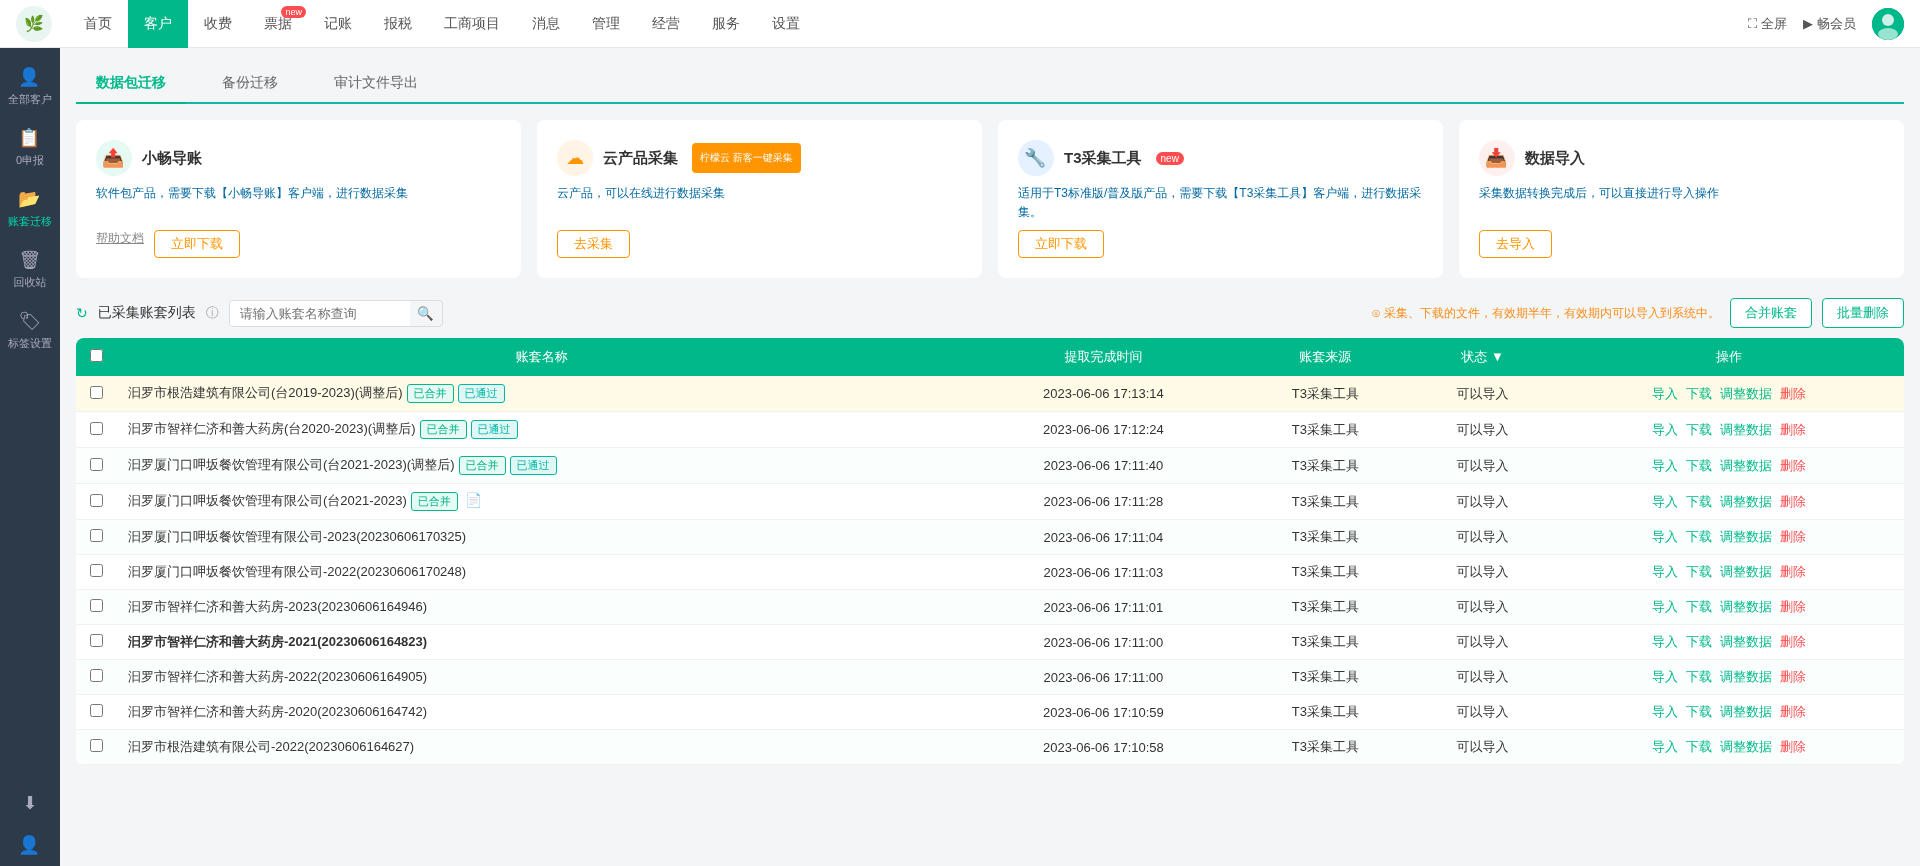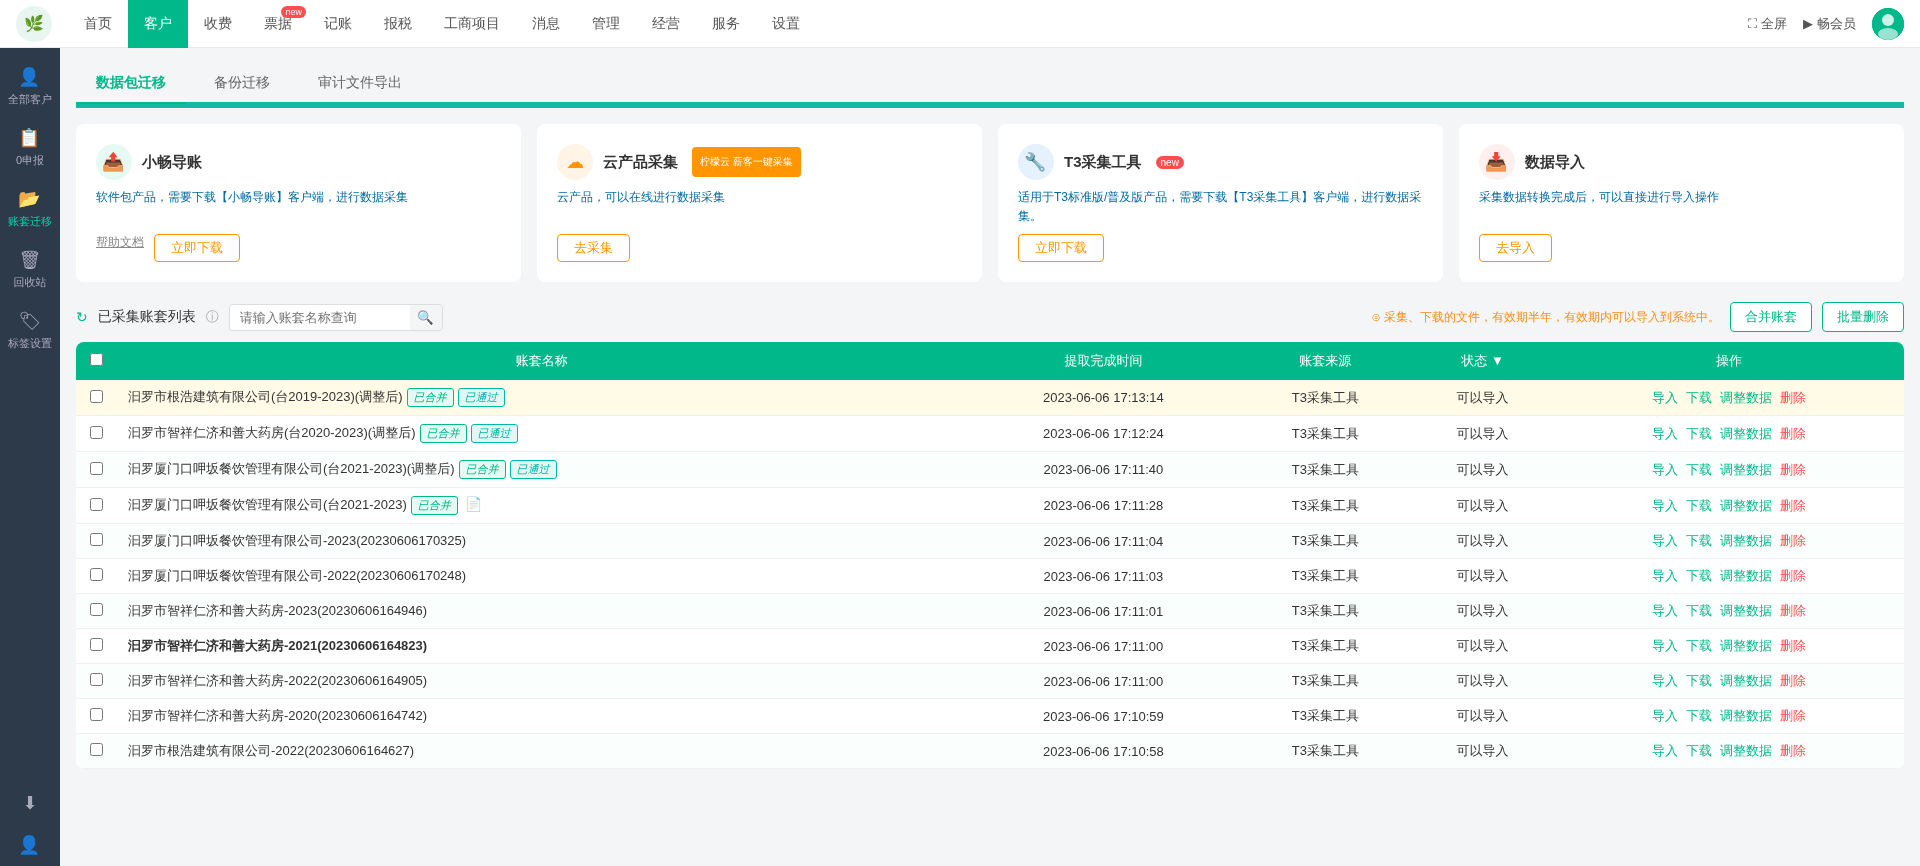--- a/index.html
+++ b/index.html
@@ -49,7 +49,7 @@
     }
 
     
-    .tabs { display: flex; gap: 8px; margin-bottom: 16px; border-bottom: 6px solid #14b8a6; }
+    .tabs { display: flex; gap: 16px; margin-bottom: 16px; border-bottom: 2px solid #14b8a6; }
     .tab {
       padding: 10px 20px; cursor: pointer; font-size: 14px; color: #666;
       border-bottom: 2px solid transparent; margin-bottom: -2px;

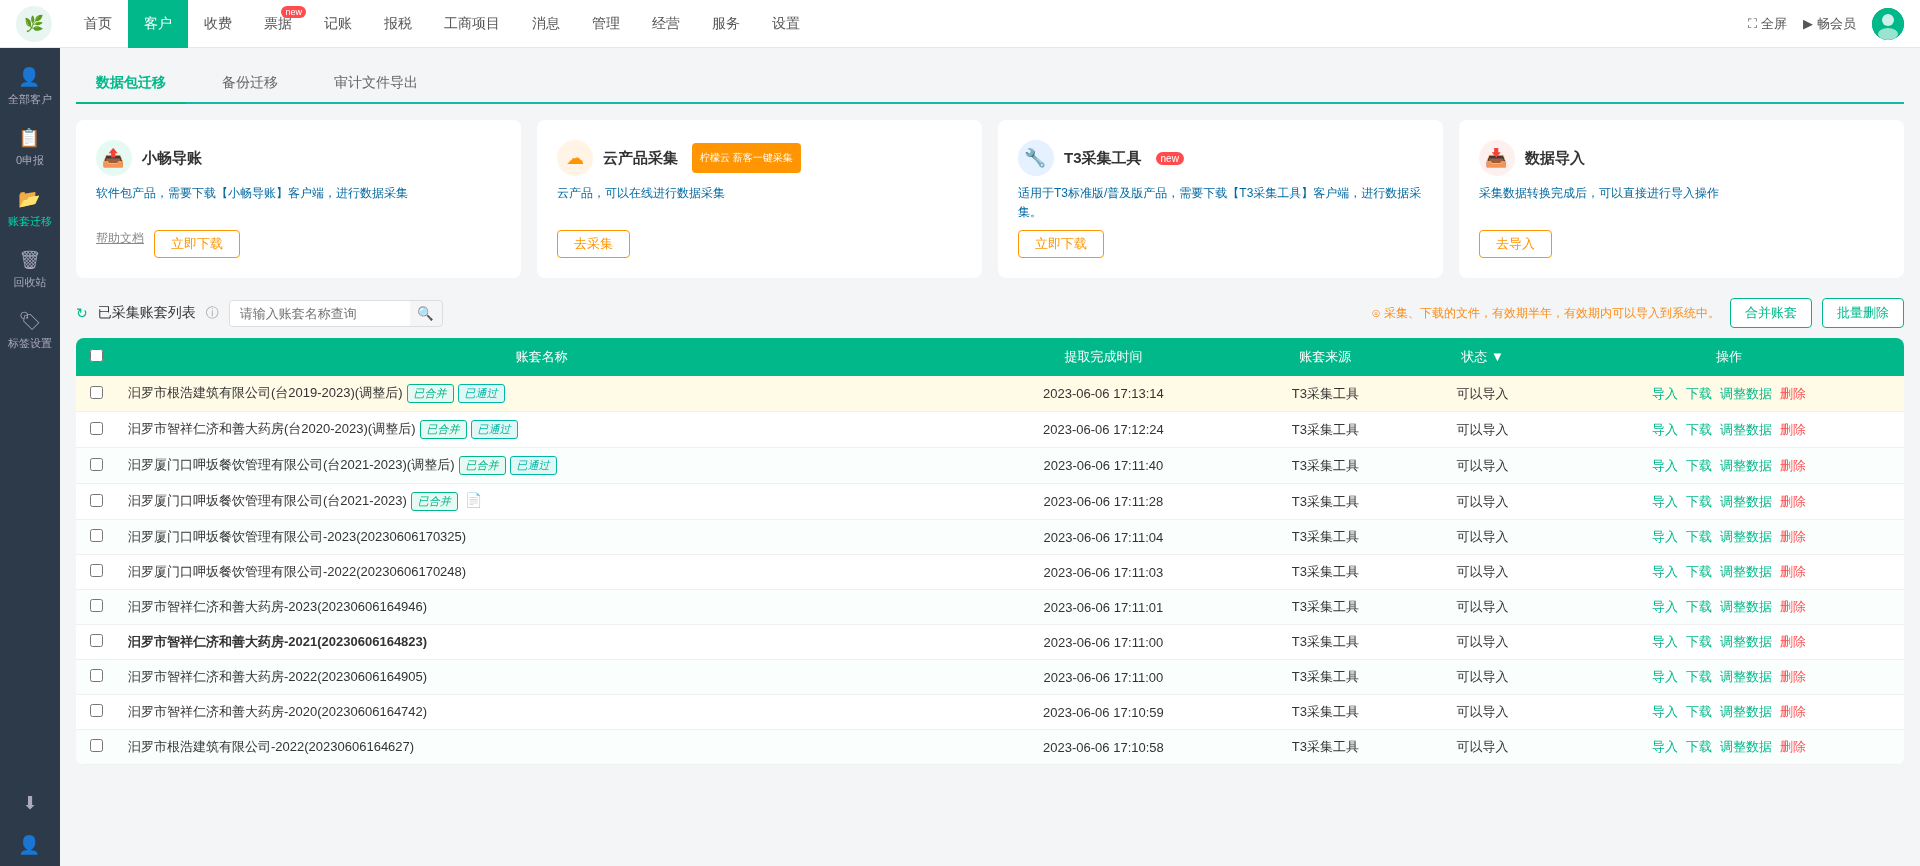--- a/index.html
+++ b/index.html
@@ -100,7 +100,7 @@
     .data-table tbody td { padding: 8px 12px; text-align: center; font-size: 13px; color: #333; }
     .data-table tbody td:first-child { width: 40px; }
     .data-table tbody td:nth-child(2) { text-align: left; }
-    .tag { display: inline-block; font-size: 11px; padding: 1px 6px; border-radius: 3px; margin-left: 4px; font-style: italic; }
+    .tag { display: inline-block; font-size: 11px; padding: 1px 6px; border-radius: 3px; margin-left: 4px; }
     .tag-green { background: #e6f9f3; color: #00b88a; border: 1px solid #00b88a; }
     .tag-teal { background: #e0f7f4; color: #00b8a9; border: 1px solid #00b8a9; text-align: right; }
     .action-btn { color: #00b88a; cursor: pointer; margin: 0 4px; font-size: 13px; background: none; border: none; }

